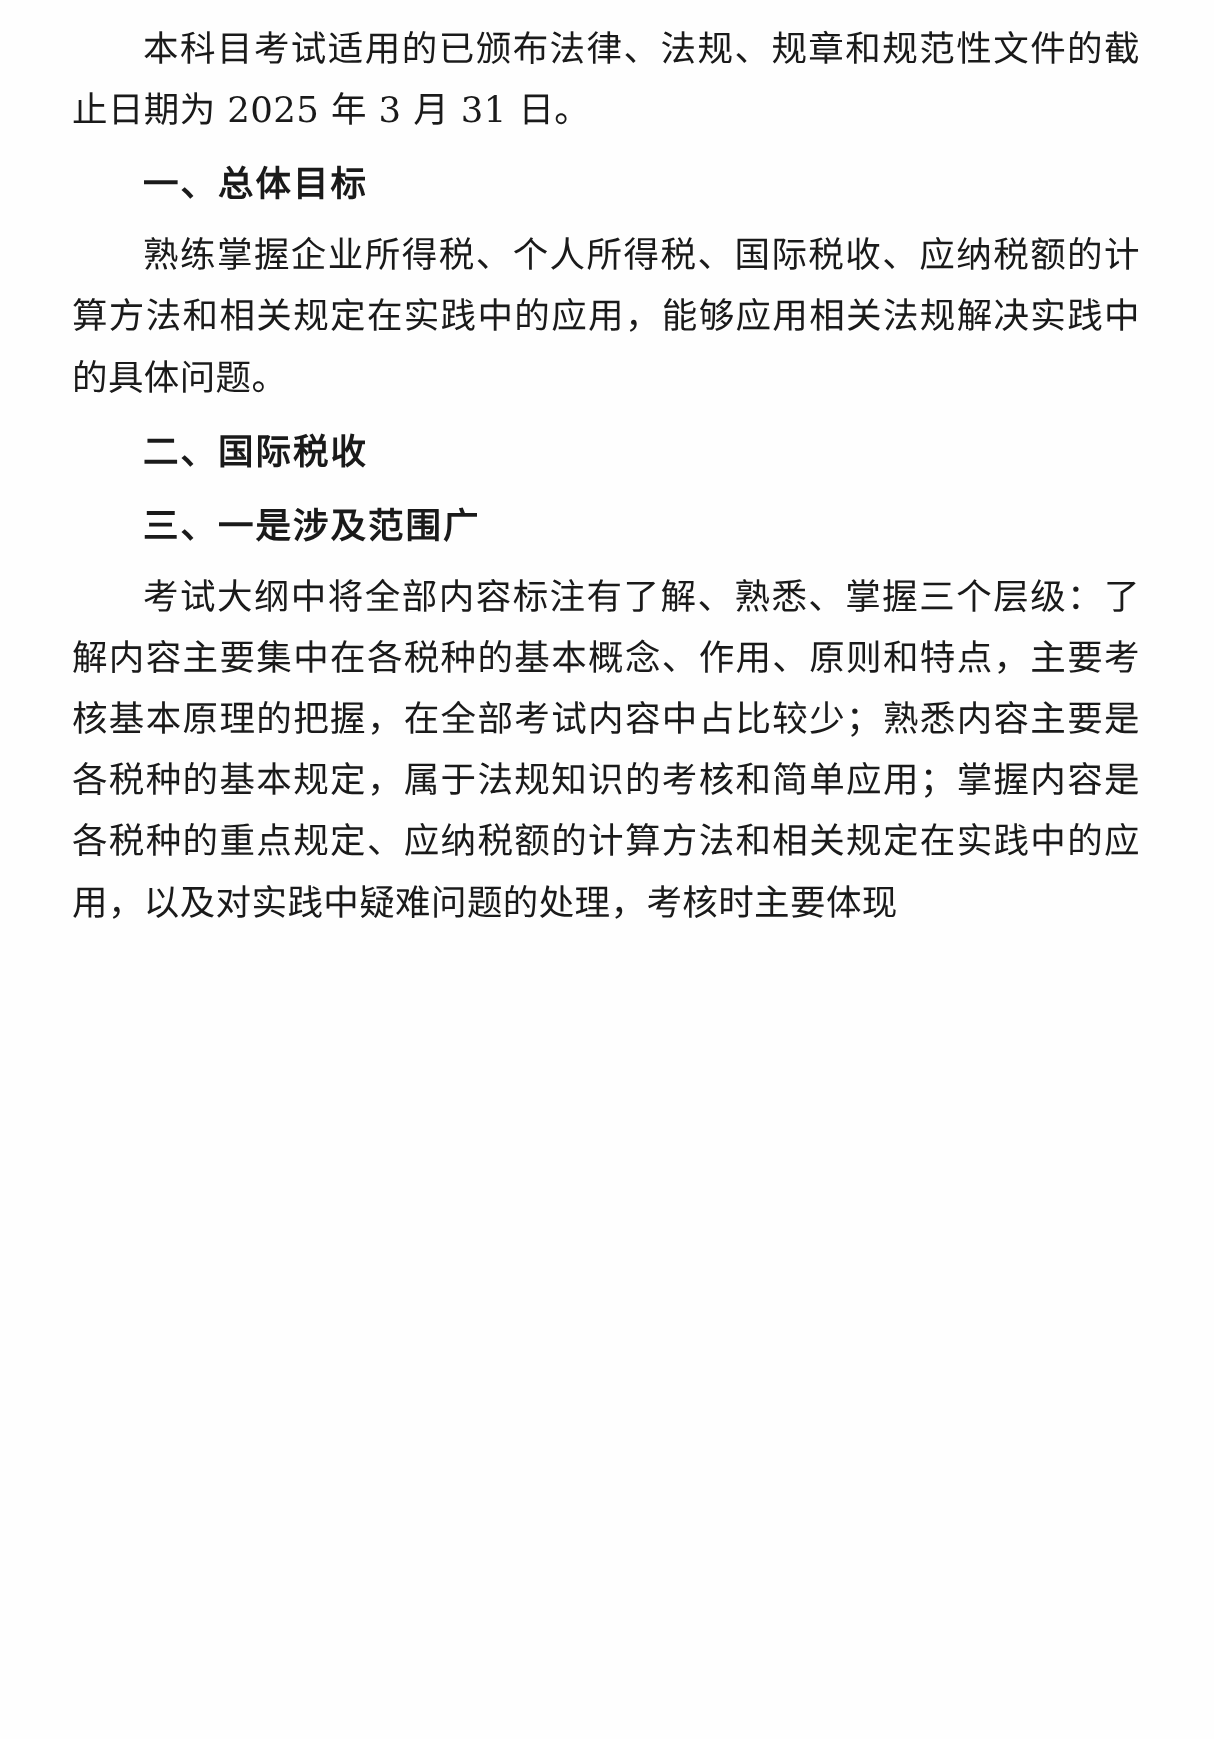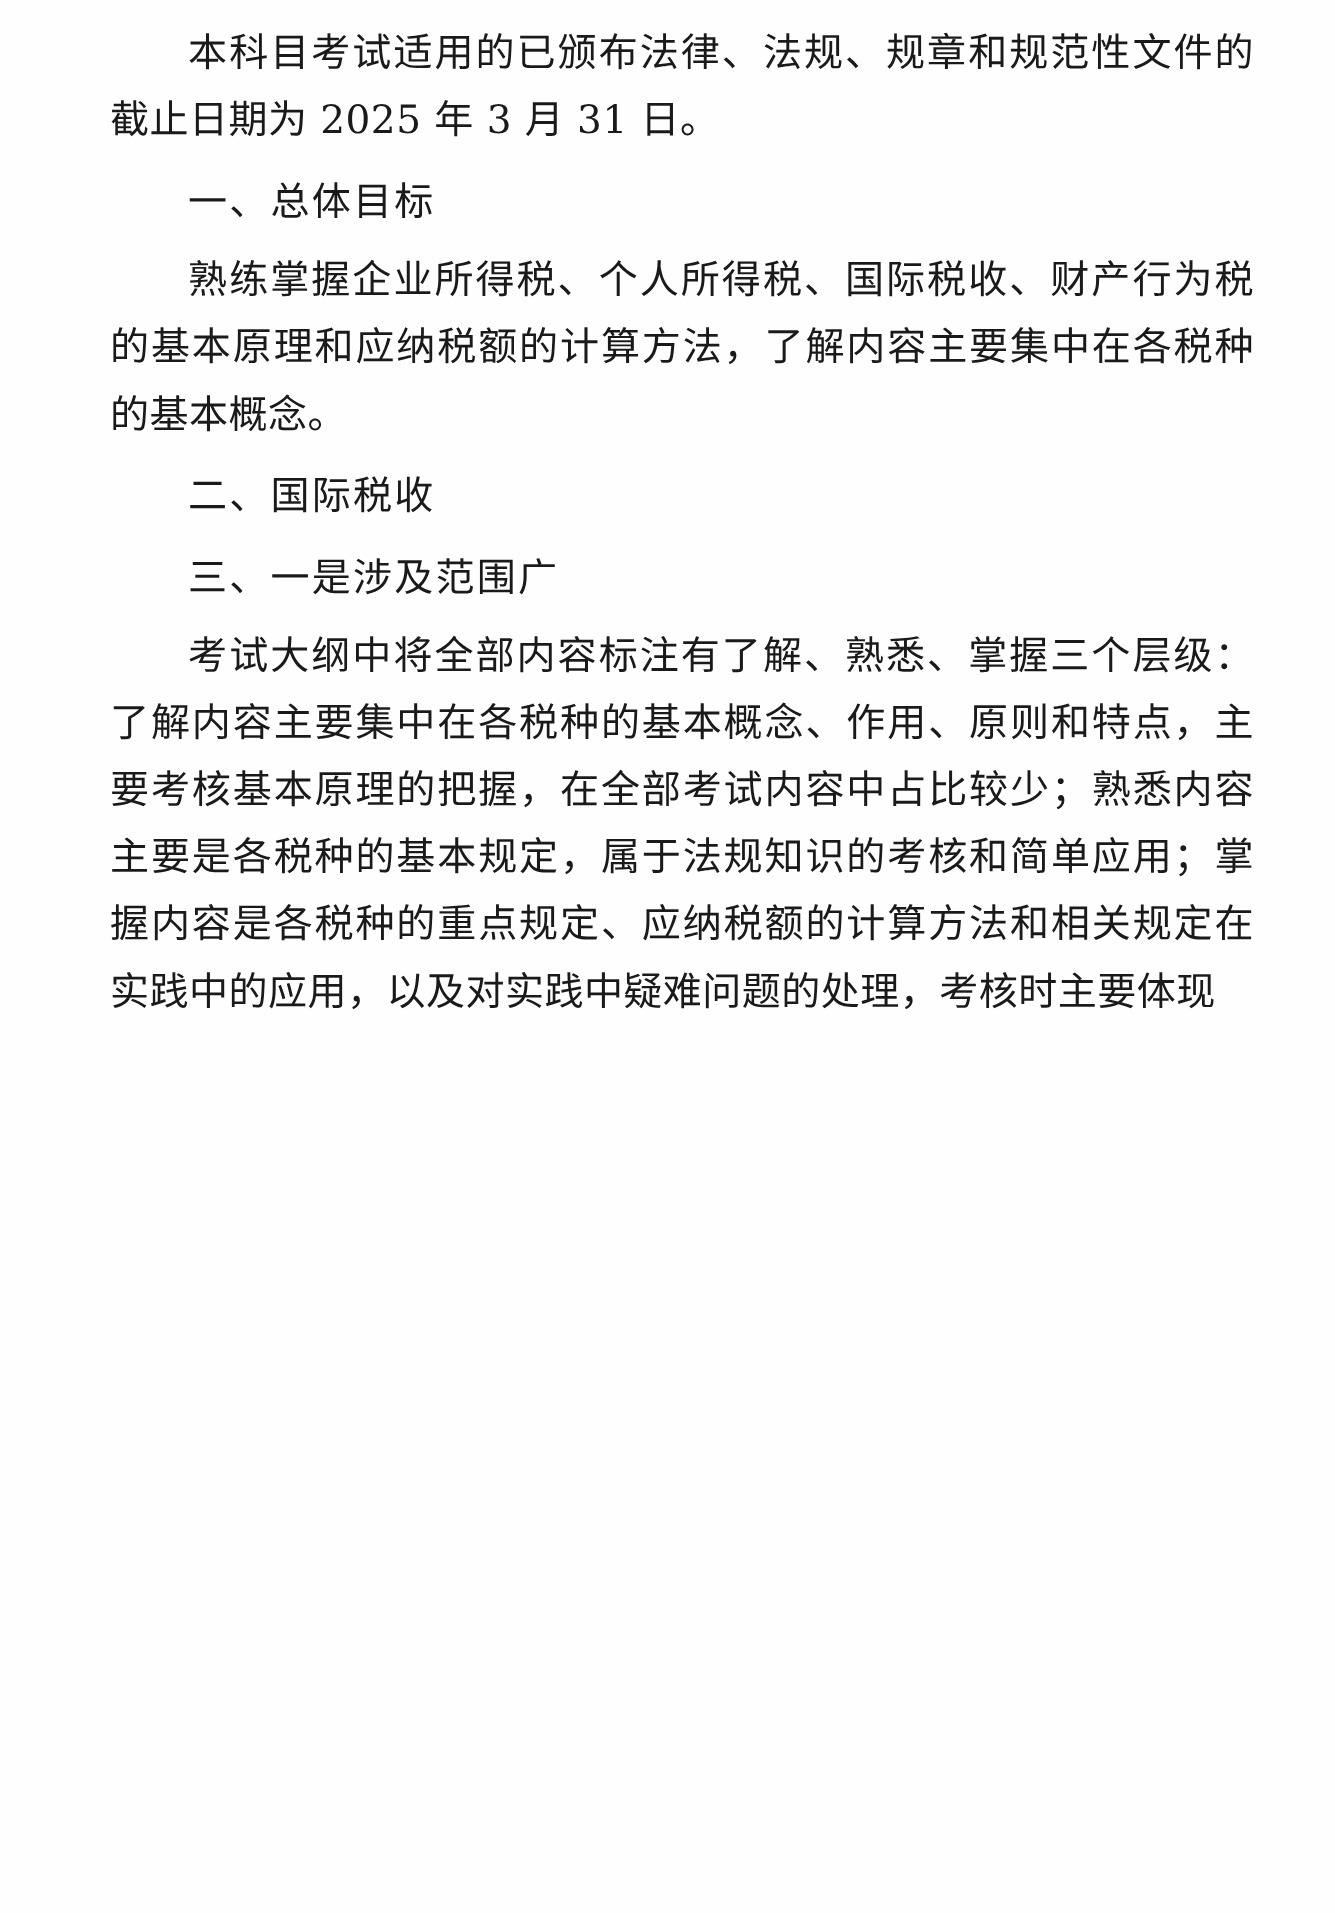--- a/index.html
+++ b/index.html
@@ -19,7 +19,7 @@
     margin: 0 auto;
     background: #fefefe;
     box-sizing: border-box;
-    padding: 18px 74px 0 100px;
+    padding: 18px 74px 0 72px;
     overflow: hidden;
   }
   .doc-body {

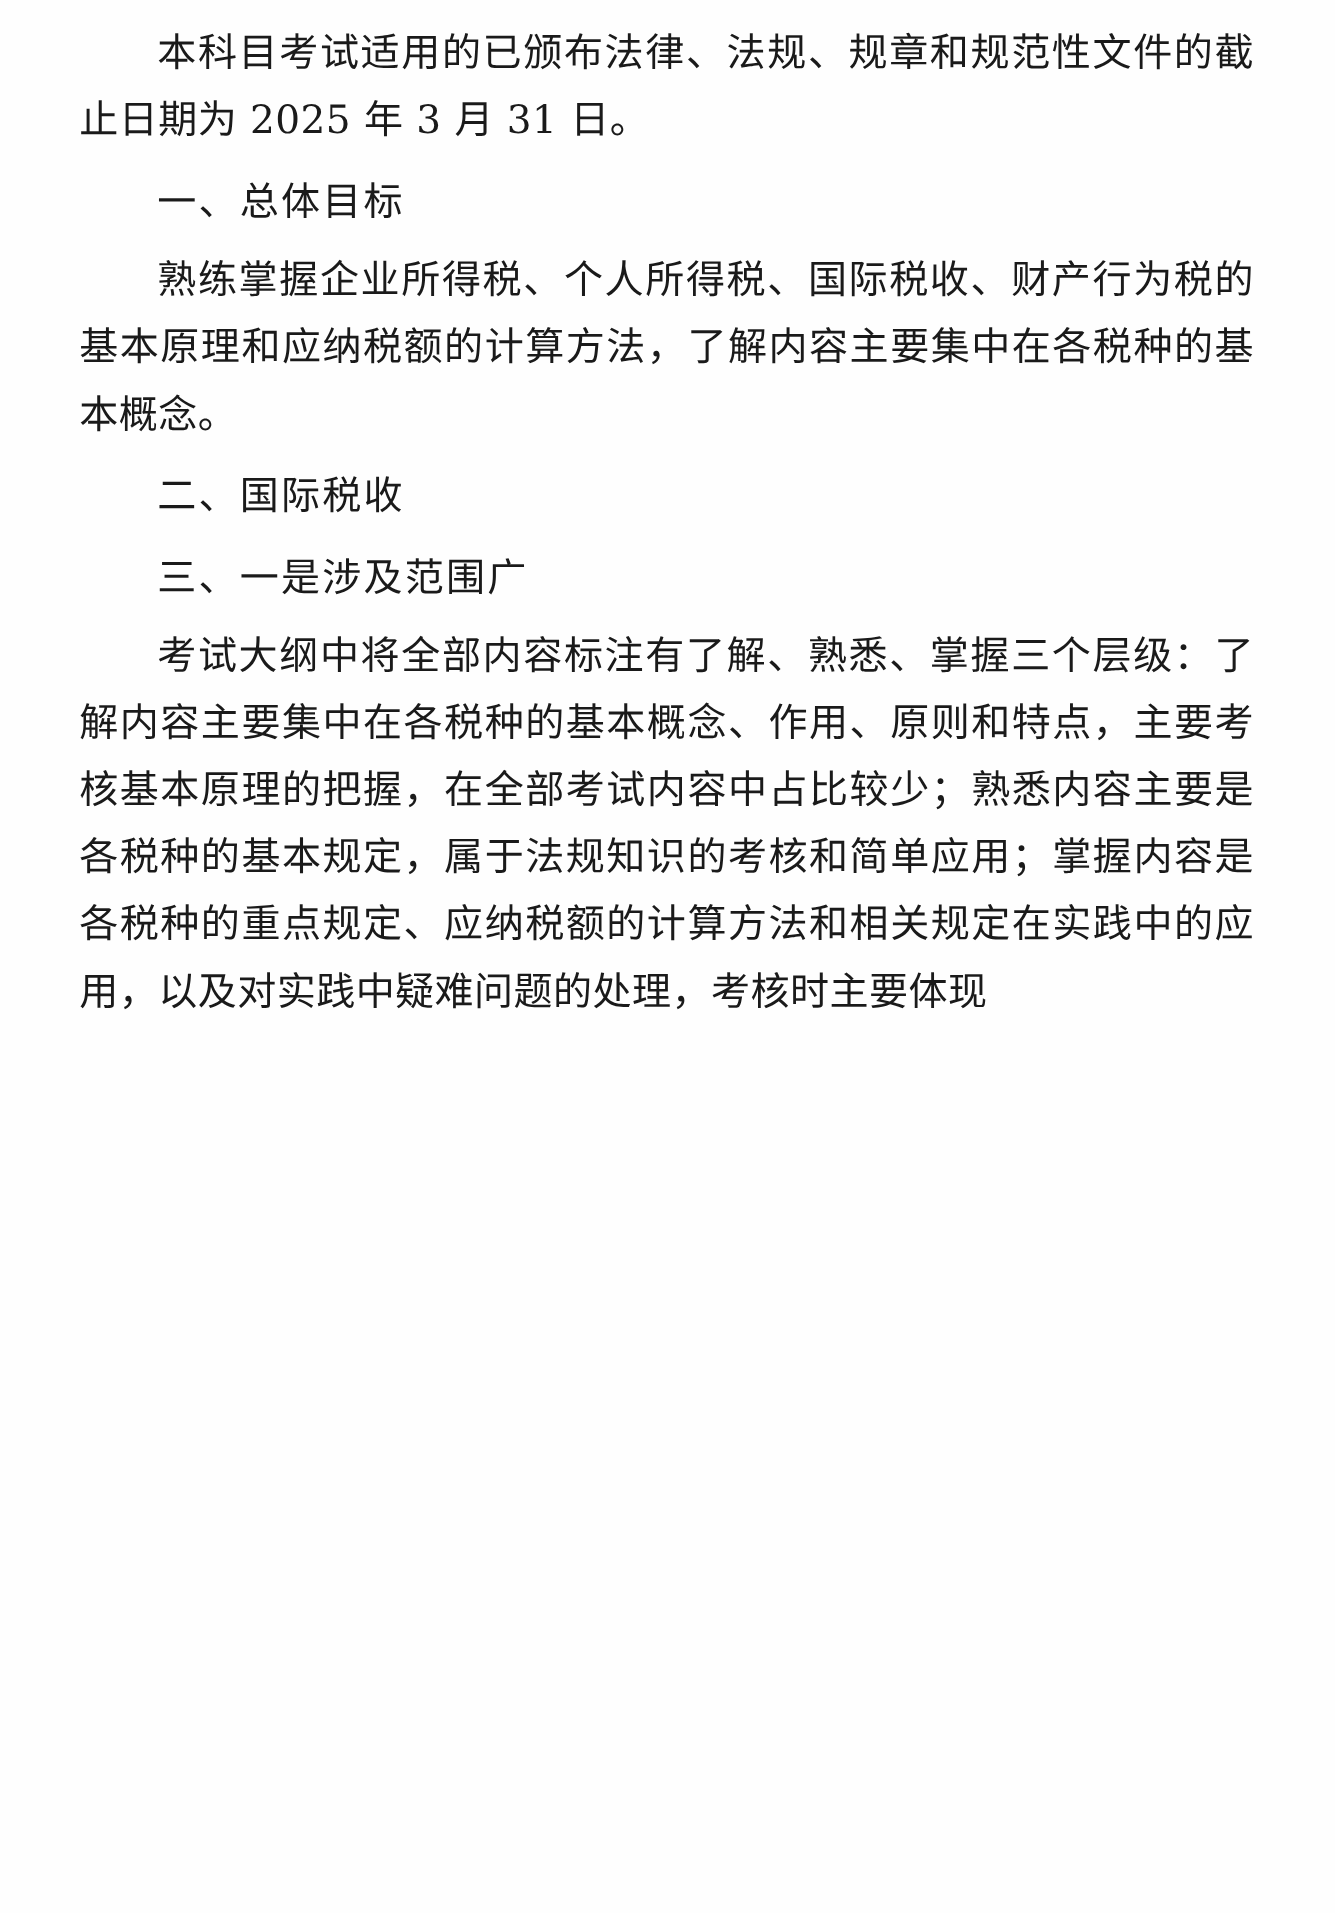--- a/index.html
+++ b/index.html
@@ -37,7 +37,7 @@
   h2.heading {
     margin: 14px 0 10px 0;
     font-size: 35.5px;
-    font-weight: normal;
+    font-weight: bold;
     text-indent: 2em;
     letter-spacing: 2px;
     line-height: 1.7;

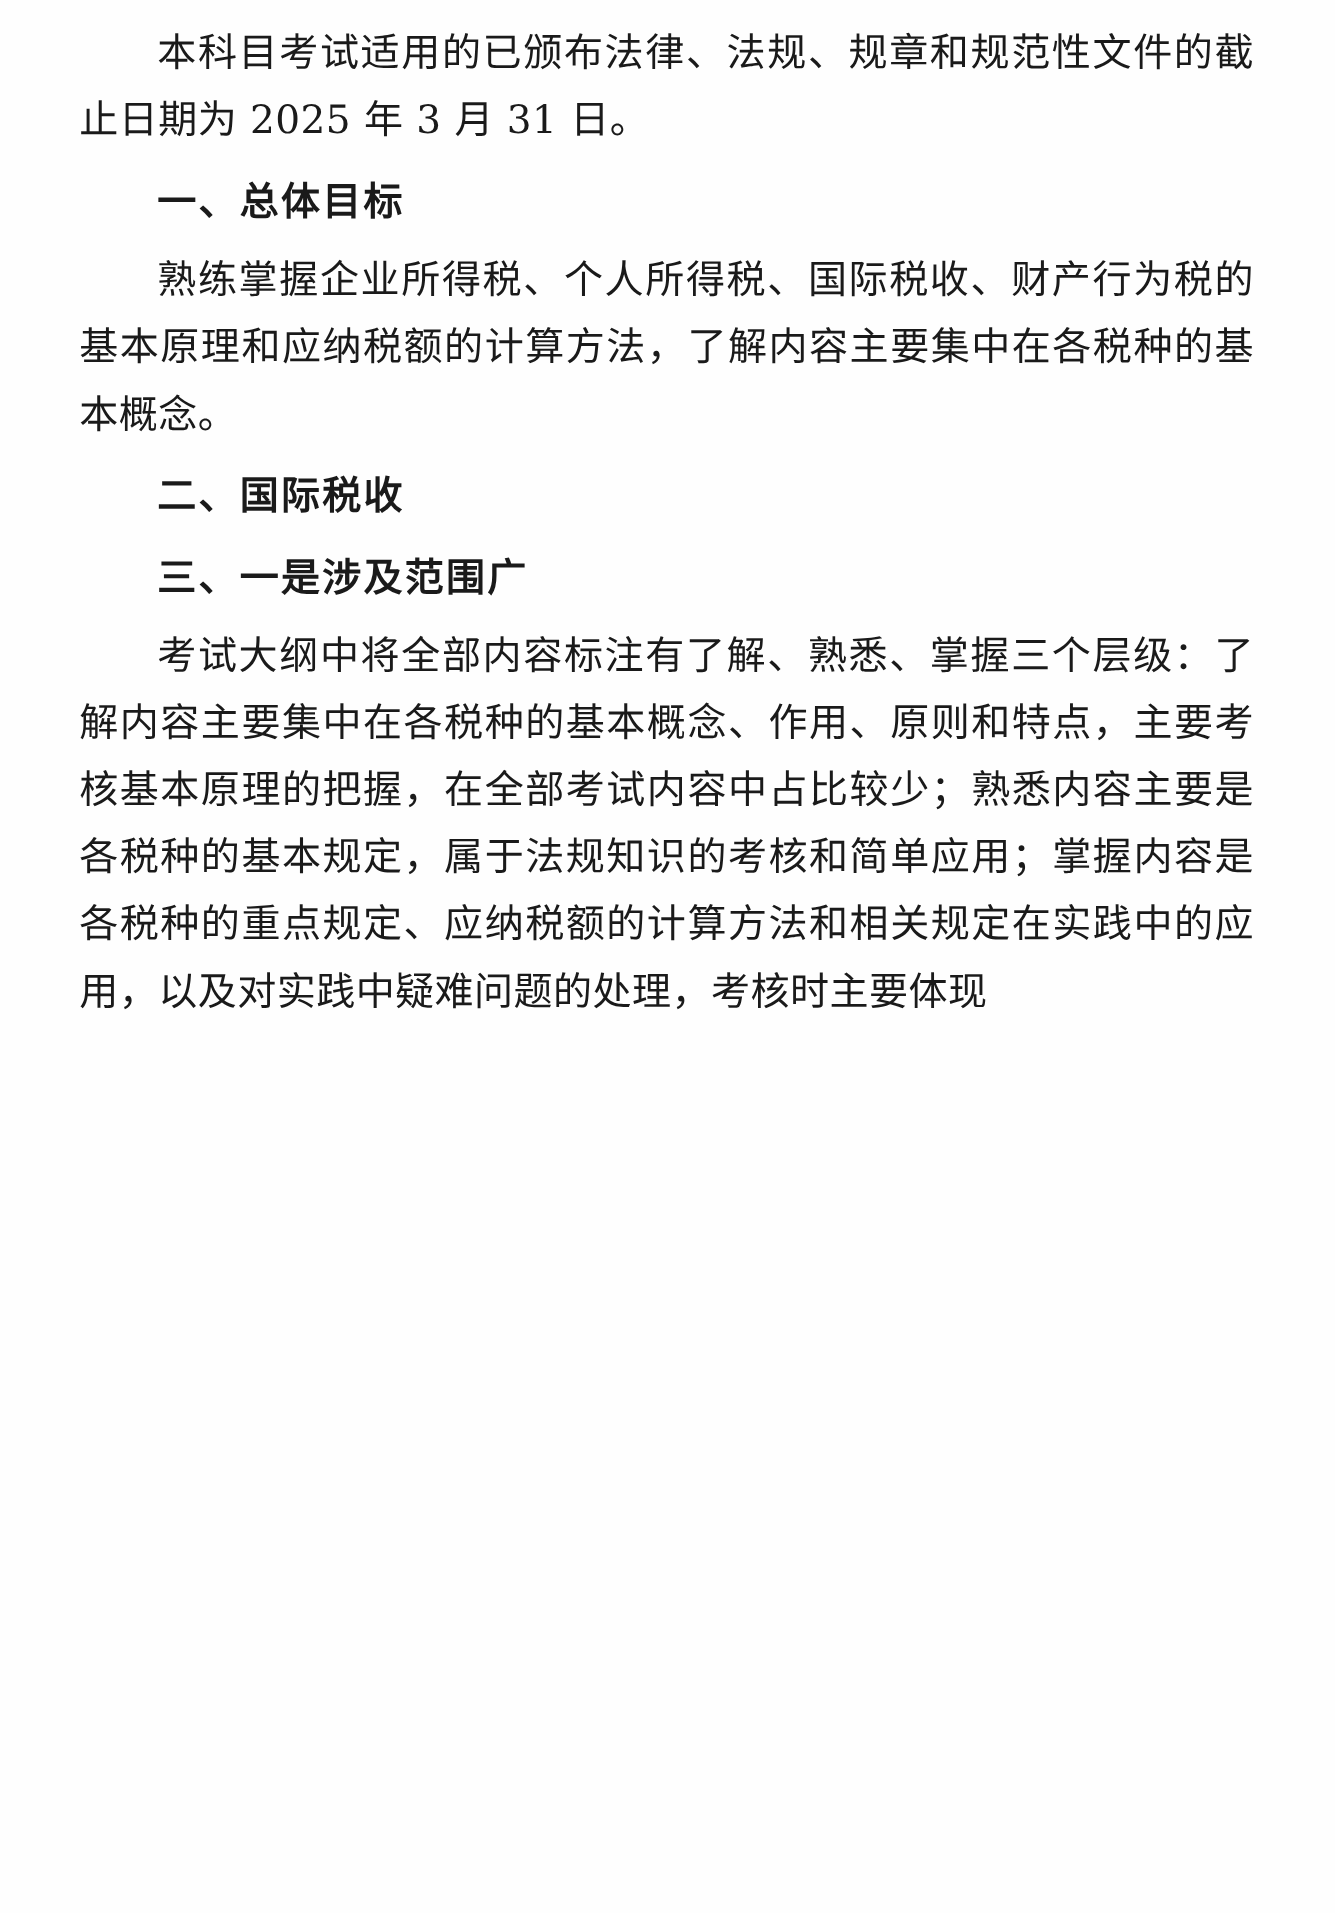--- a/index.html
+++ b/index.html
@@ -53,7 +53,7 @@
 
     <h2 class="heading">一、总体目标</h2>
 
-    <p class="para">熟练掌握企业所得税、个人所得税、国际税收、财产行为税的基本原理和应纳税额的计算方法，了解内容主要集中在各税种的基本概念。</p>
+    <p class="para">熟练掌握企业所得税、个人所得税、国际税收、应纳税额的计算方法和相关规定在实践中的应用，能够应用相关法规解决实践中的具体问题。</p>
 
     <h2 class="heading">二、国际税收</h2>
 

